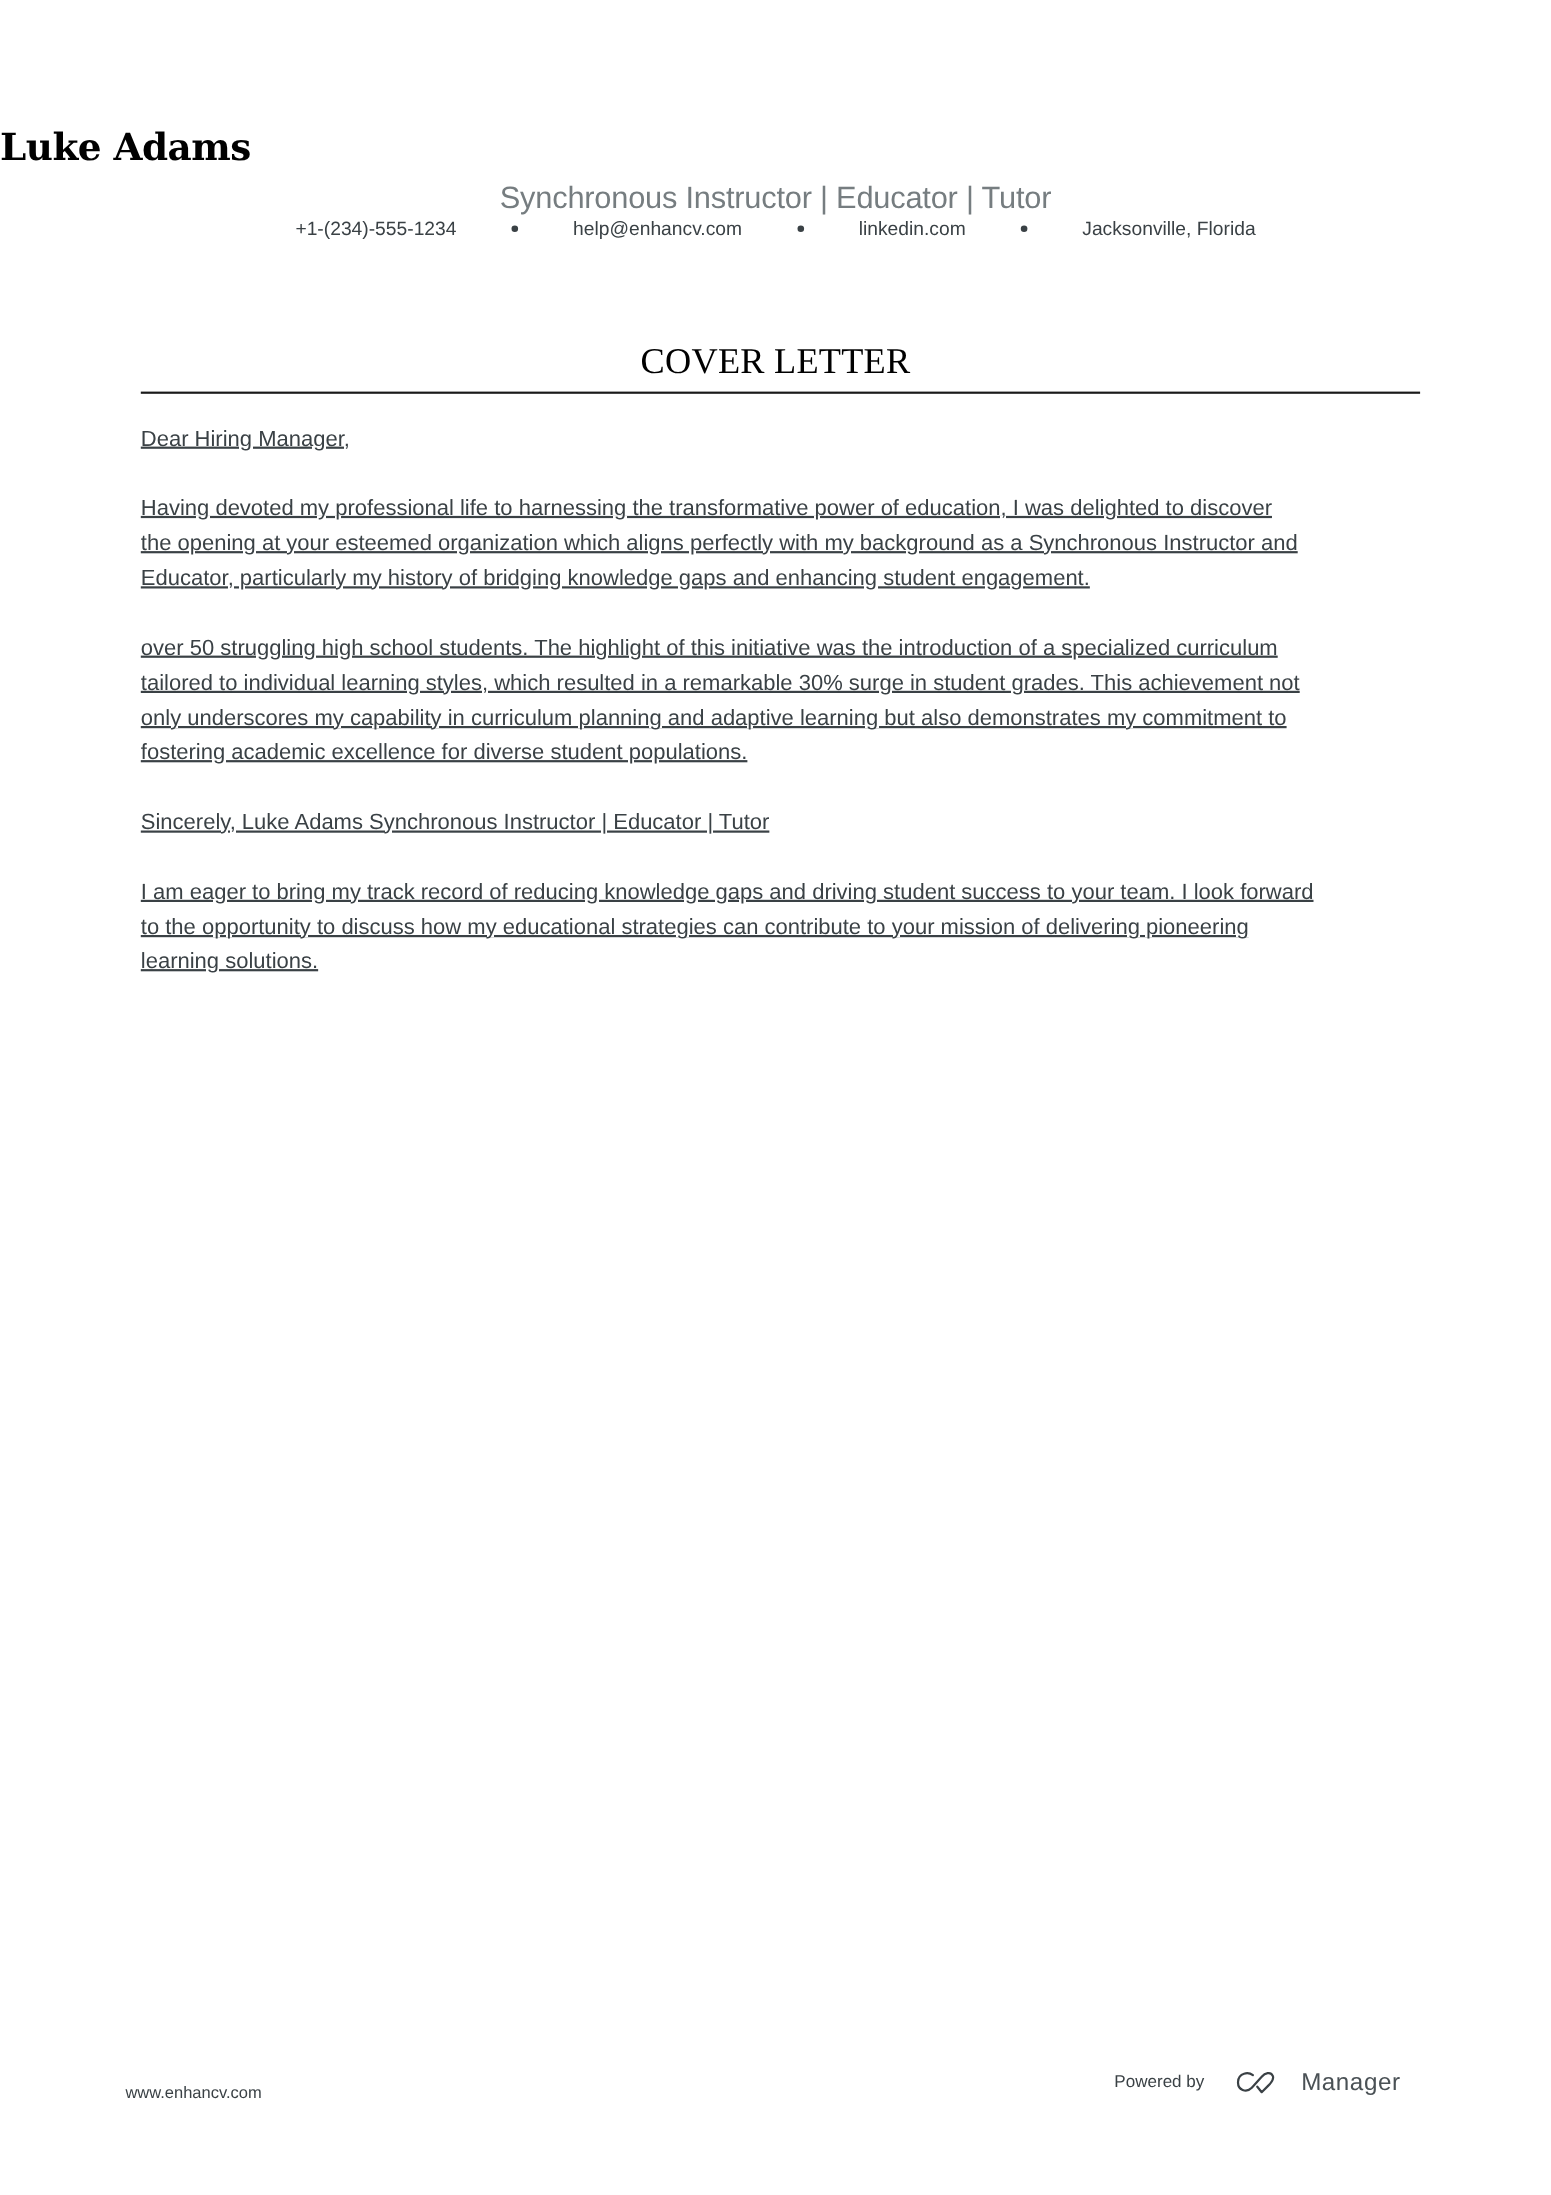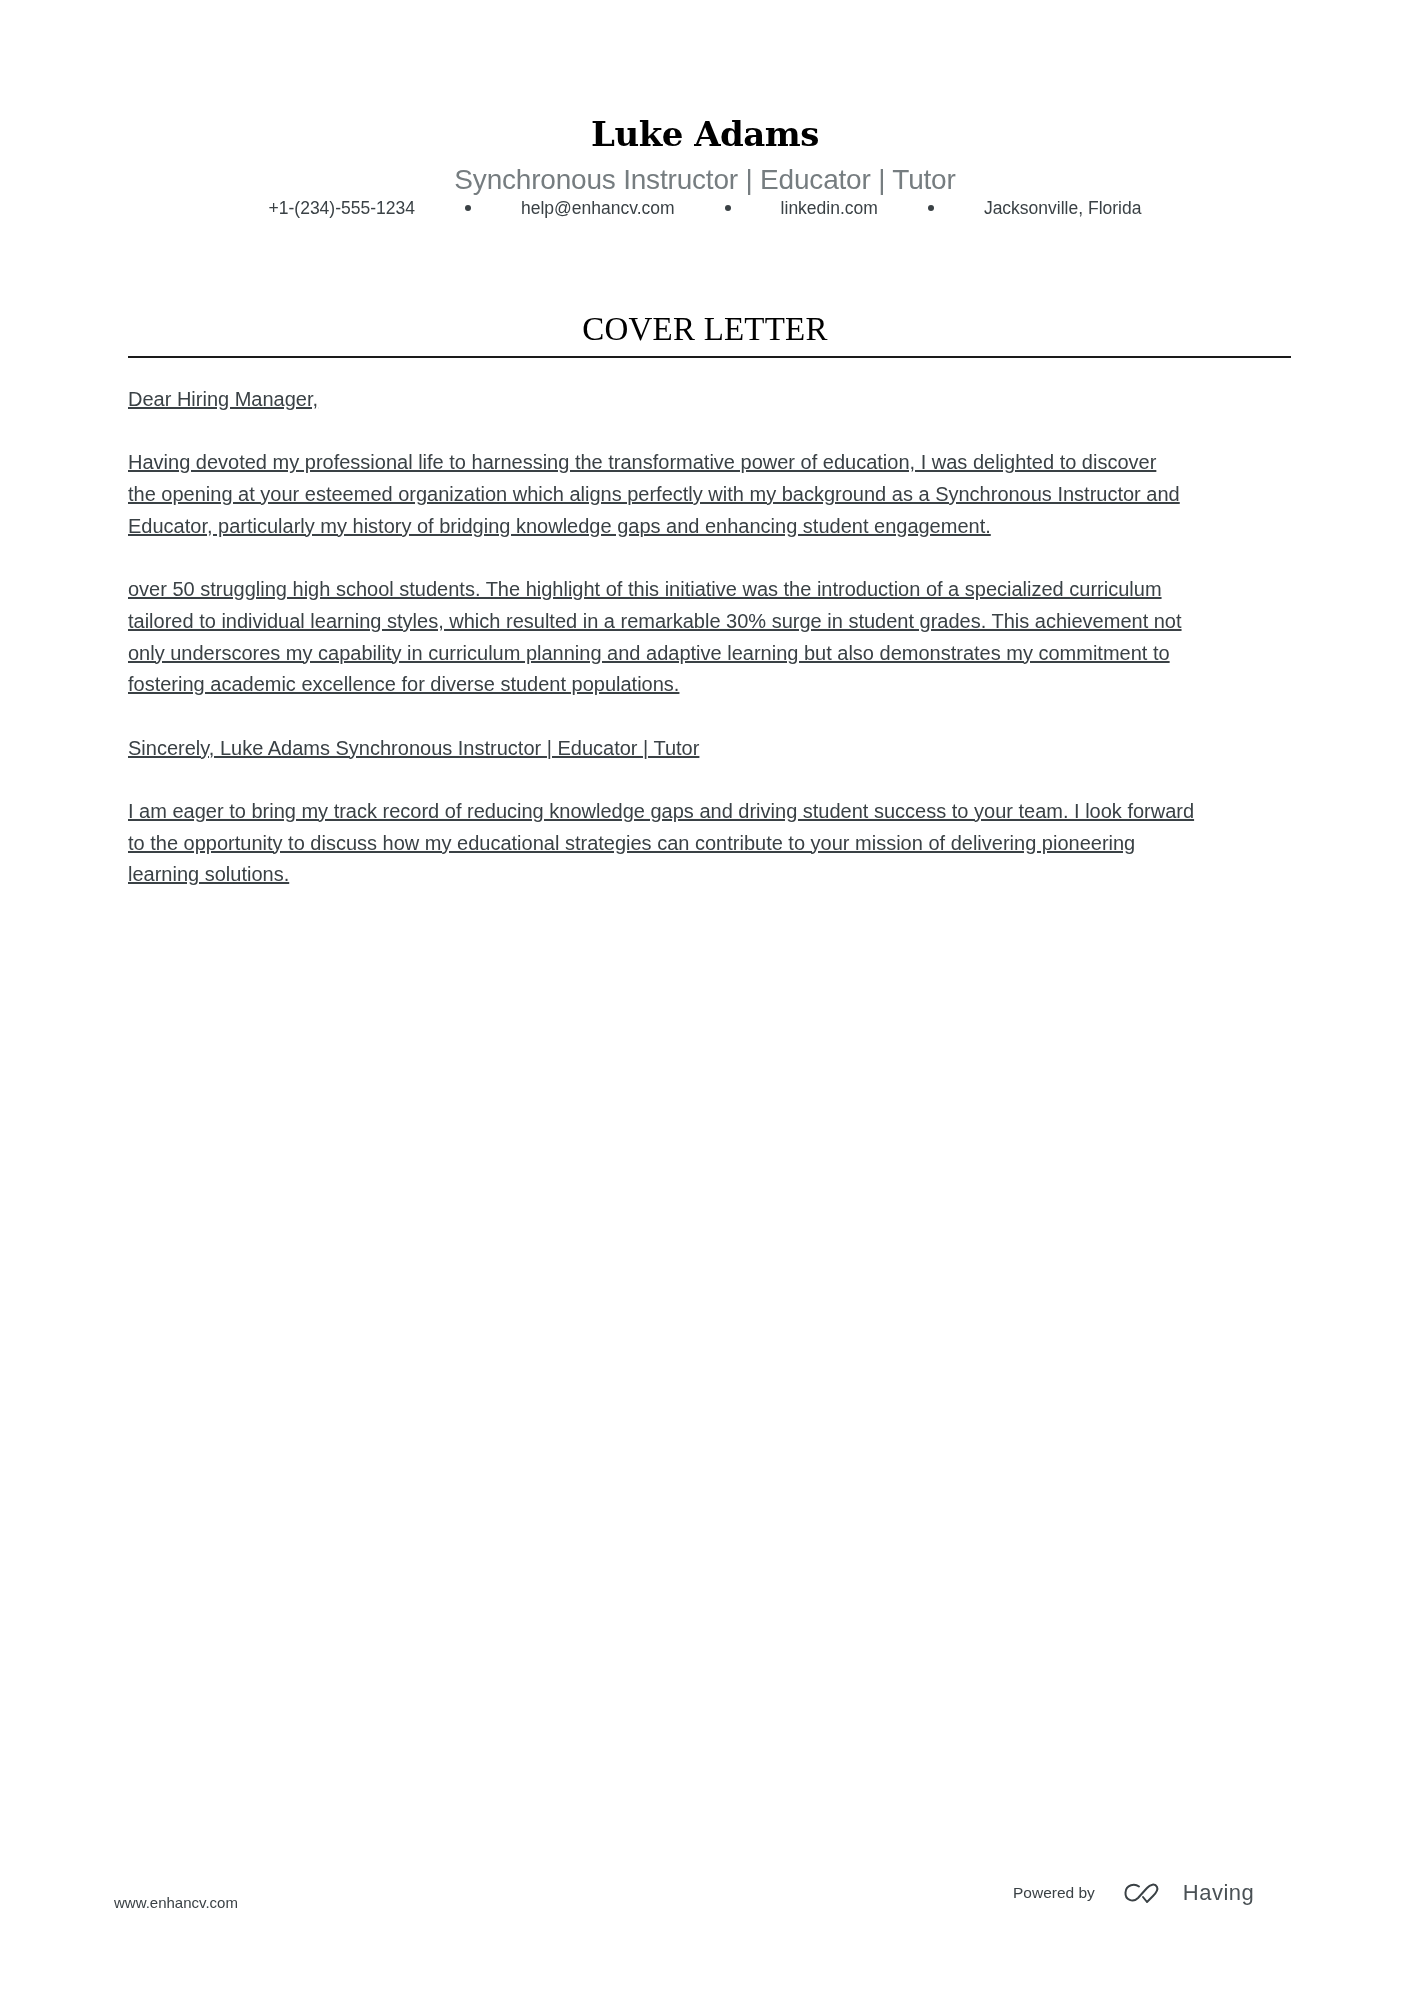--- a/index.html
+++ b/index.html
@@ -26,7 +26,7 @@
     position: absolute;
     left: 0; width: 1410px;
     top: 112px;
-    text-align: center;
+    text-align: left;
     font-family: "DejaVu Serif", "Liberation Serif", serif;
     font-weight: bold;
     font-size: 34px;

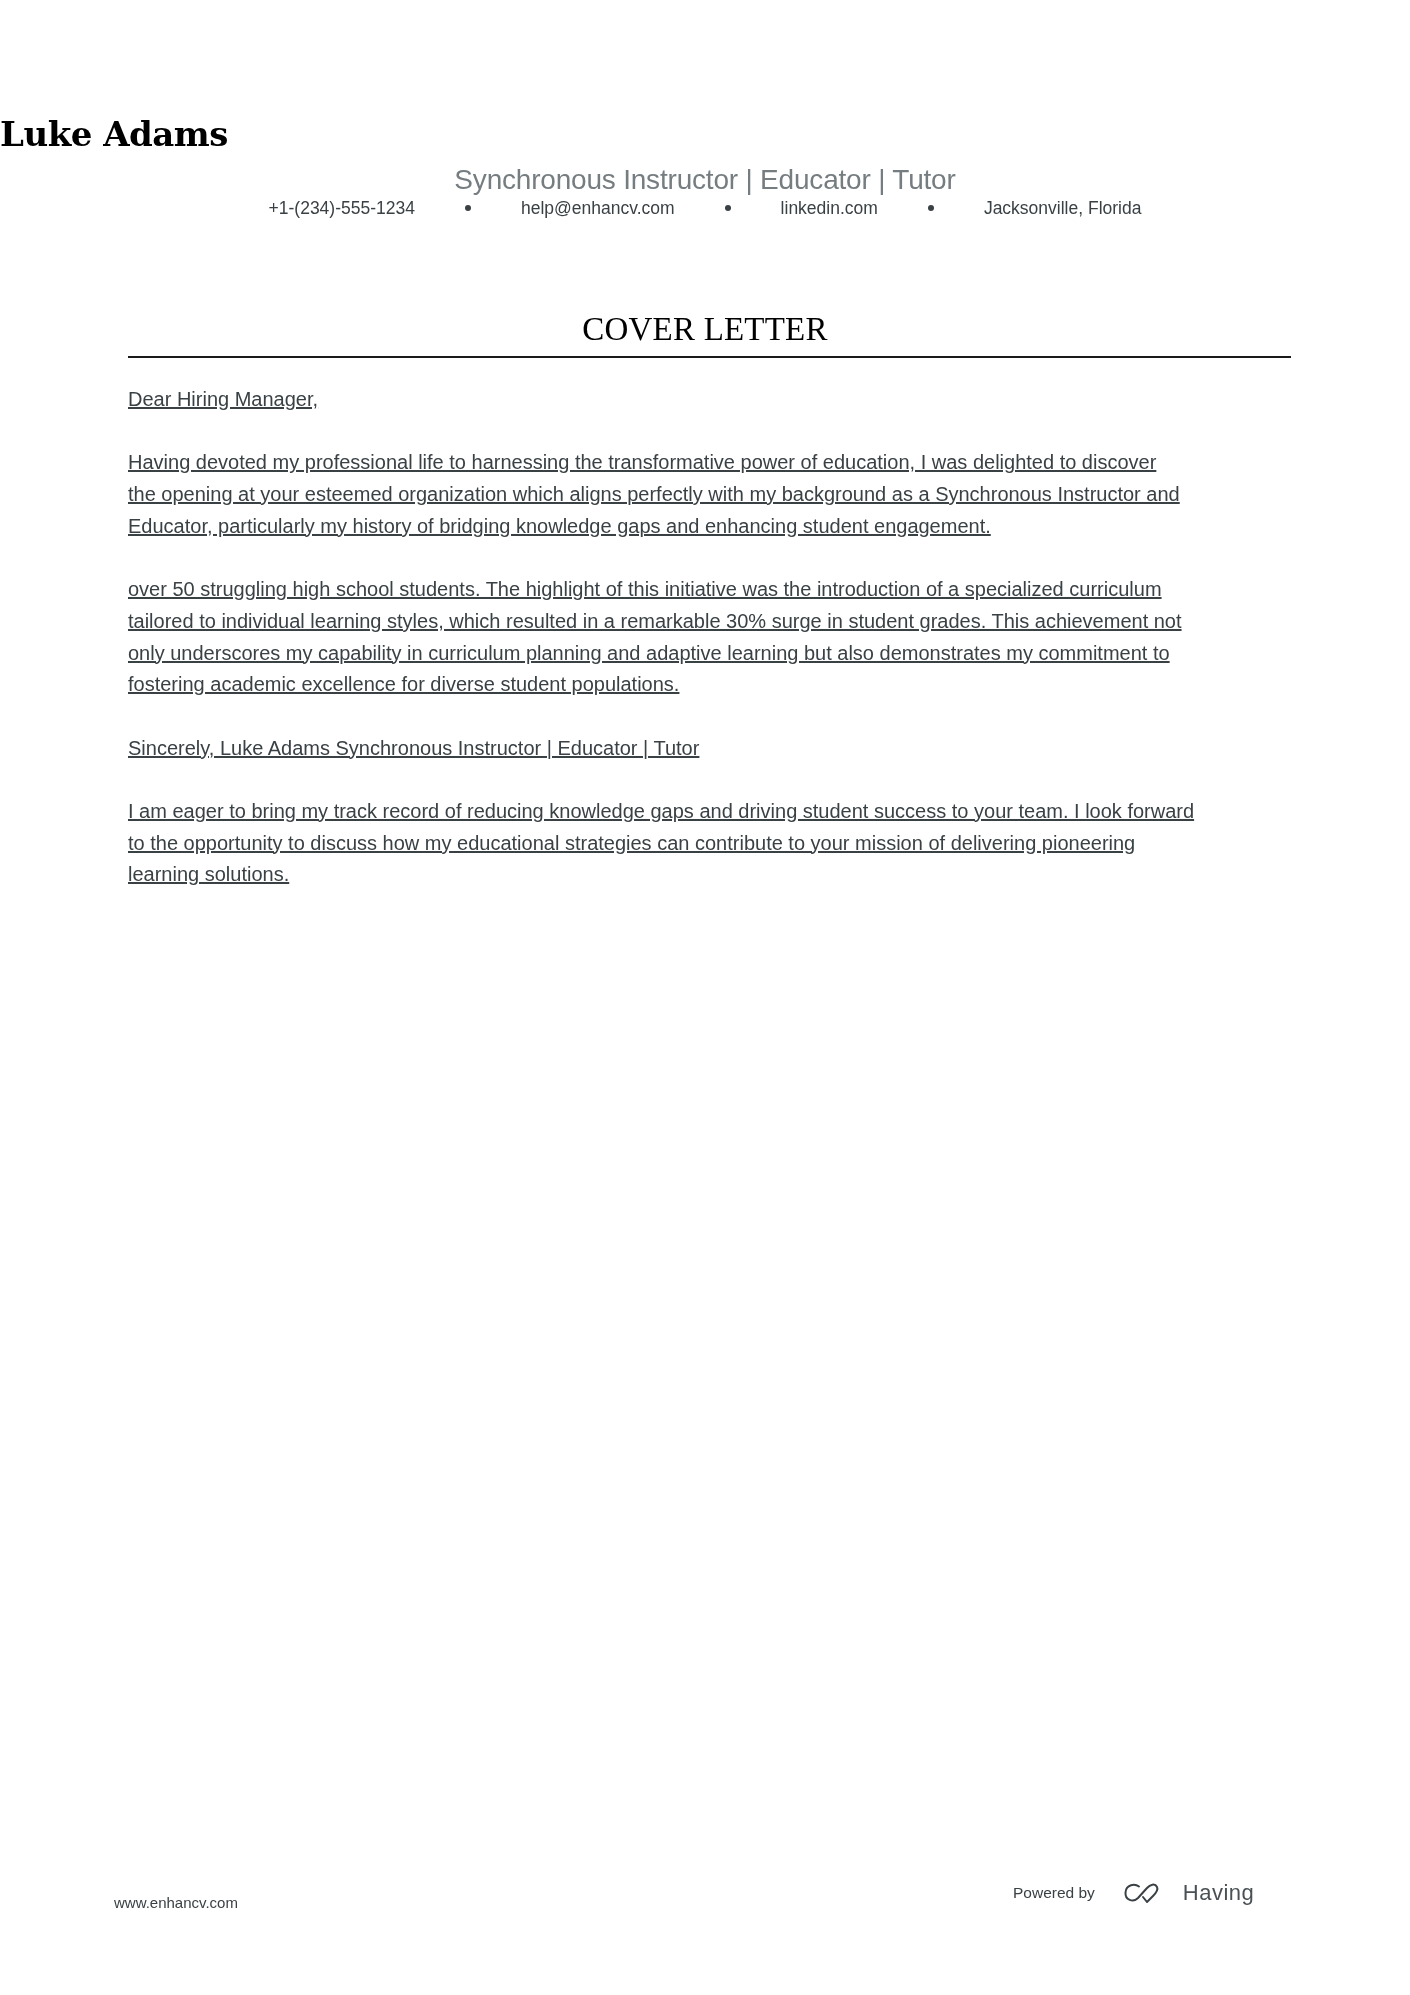--- a/index.html
+++ b/index.html
@@ -198,7 +198,7 @@
     <svg class="logo-icon" viewBox="0 0 46 22" xmlns="http://www.w3.org/2000/svg">
       <path d="M16 4.5 C12 1.5, 3 2, 2.5 10.5 C2 18, 10 21, 15 16 L24 6 C27 2.5, 32 1, 34 5 C35.5 8, 33 11, 30 14 L24 20 L20 15" fill="none" stroke="#3a4145" stroke-width="2" stroke-linecap="round" stroke-linejoin="round"></path>
     </svg>
-    <span class="brand">Having</span>
+    <span class="brand">Manager</span>
   </div>
 
 </div>

